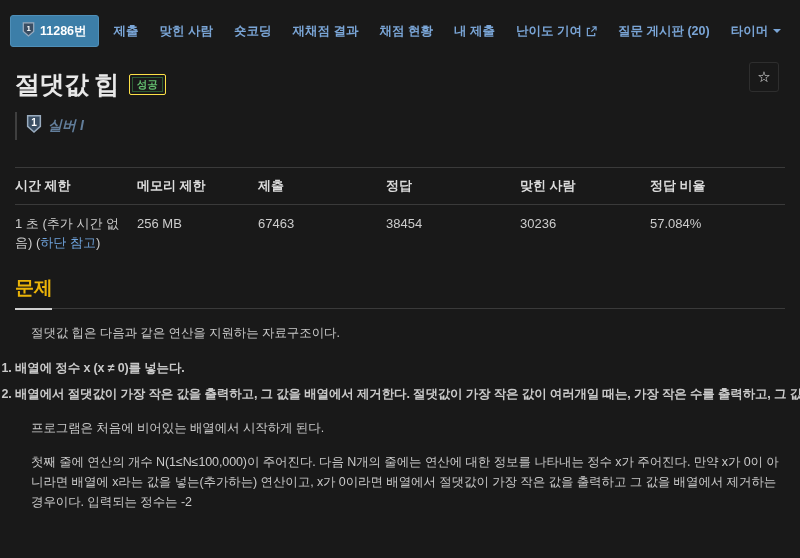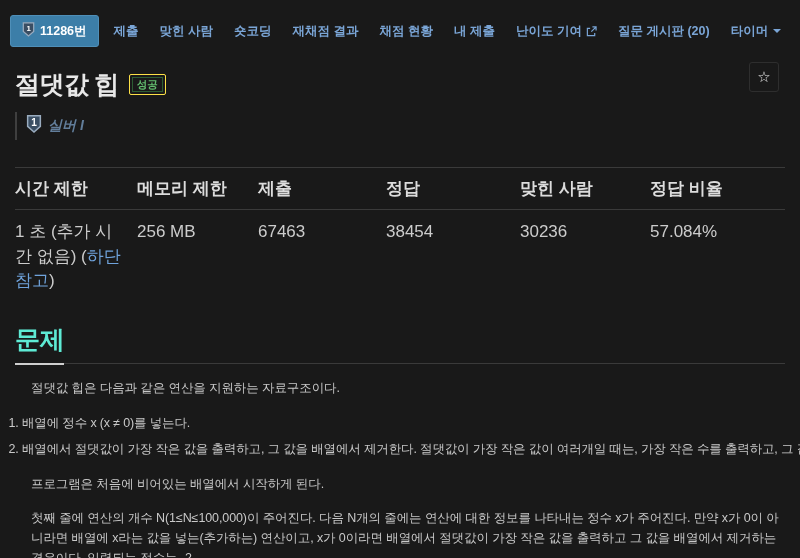--- a/index.html
+++ b/index.html
@@ -117,7 +117,7 @@
     width: 770px;
     border-collapse: collapse;
     border-top: 1px solid #3a3a3a;
-    font-size: 17px;
+    font-size: 13px;
   }
   .stats th {
     text-align: left;

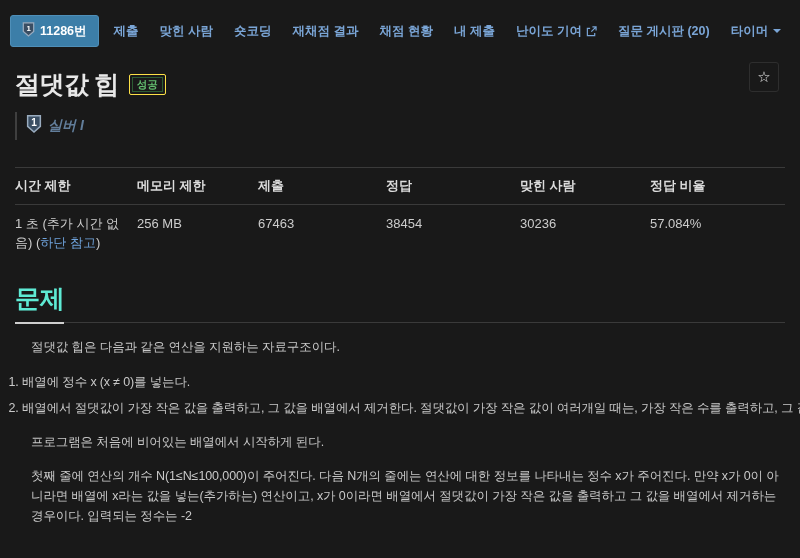--- a/index.html
+++ b/index.html
@@ -142,10 +142,10 @@
   
   .content { padding: 0 15px; }
   h2.headline {
-    margin-top: 19px;
-    font-size: 25px;
-    font-weight: 700;
-    color: #5eead4;
+    margin-top: 12px;
+    font-size: 19px;
+    font-weight: 700;
+    color: #eab308;
     border-bottom: 1px solid #3a3a3a;
     letter-spacing: -0.3px;
   }

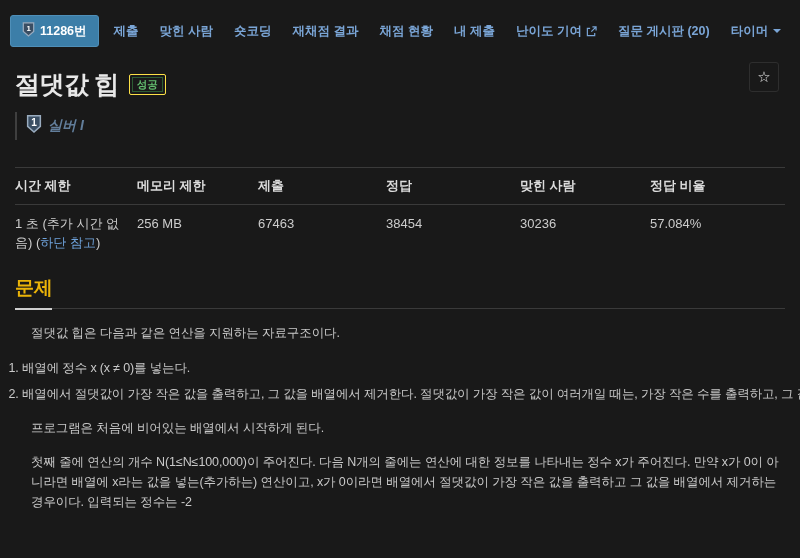--- a/index.html
+++ b/index.html
@@ -169,12 +169,13 @@
     list-style-position: outside;
   }
   ol.op-list li {
-    margin: 7px 7px;
+    margin: 7px 0;
     font-size: 12.5px;
     line-height: 1.55;
     color: #c9c9c9;
     letter-spacing: -0.15px;
     white-space: nowrap;
+    font-weight: bold;
   }
 </style>
 </head>

